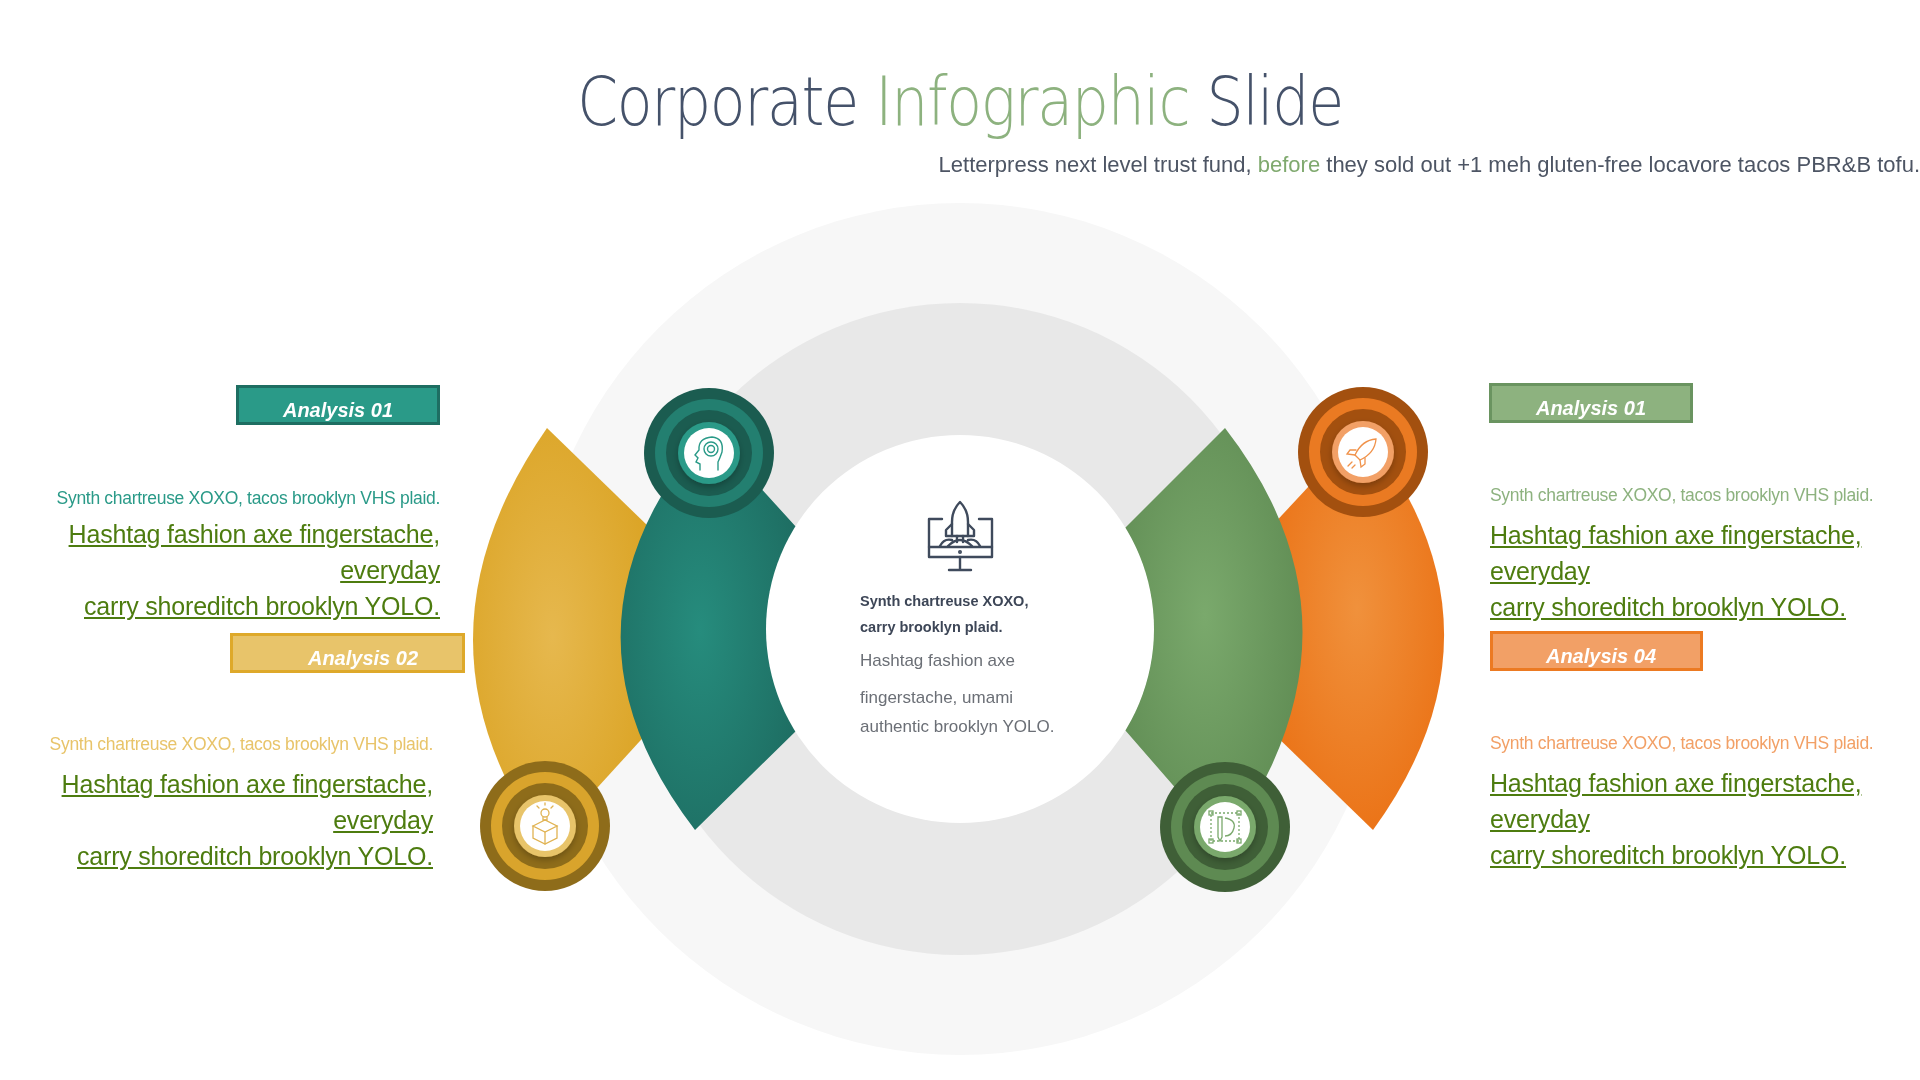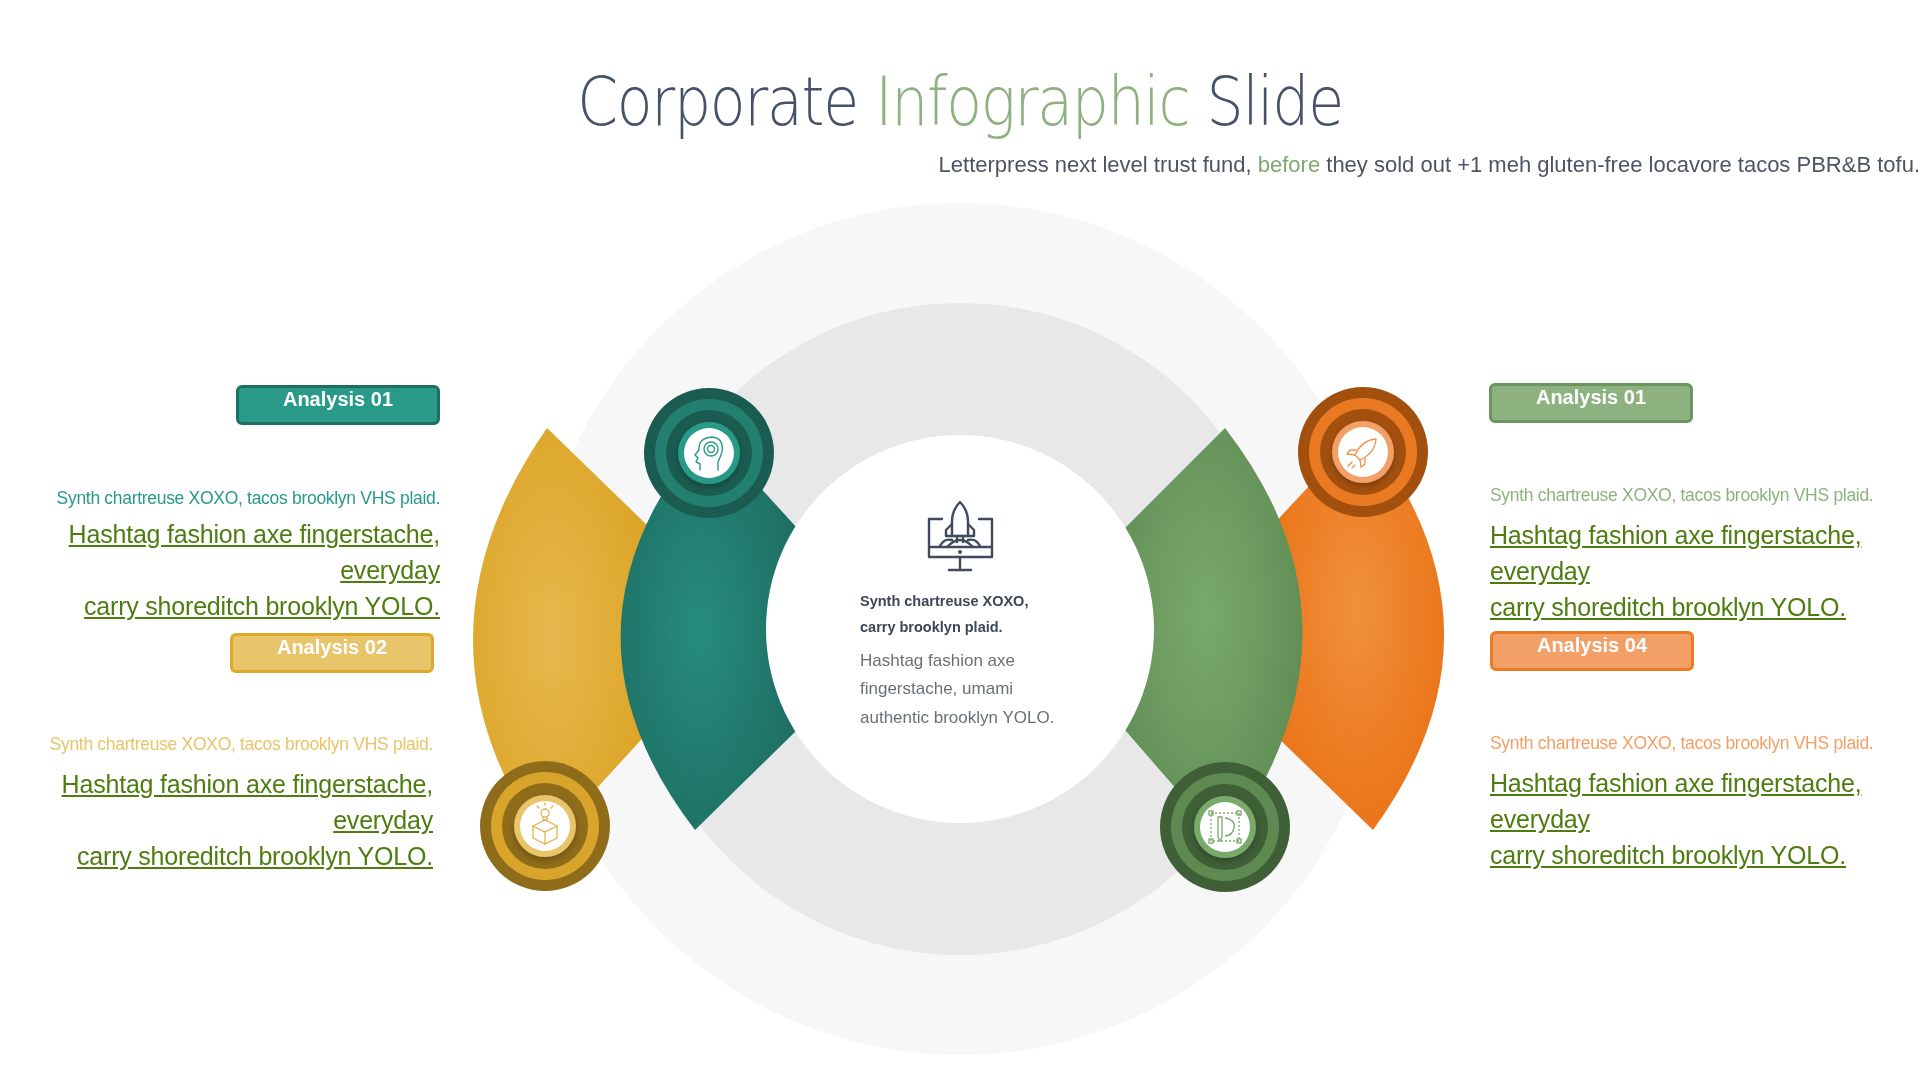--- a/index.html
+++ b/index.html
@@ -10,7 +10,7 @@
   #subtitle { left: 0; width: 1920px; top: 152px; text-align: right; font-size: 22px; color: #4d5564; font-family: "Liberation Sans", sans-serif; }
   #subtitle .hl { color: #7fa96e; }
   svg#diagram { position: absolute; left: 0; top: 0; }
-  .label-box { position: absolute; width: 198px; height: 34px; border-radius: 6px; border: 3px solid; display: flex; align-items: flex-start; justify-content: center; color: #fff; font-weight: bold; font-size: 20px; font-family: "Liberation Sans", sans-serif; box-sizing: content-box; }
+  .label-box { position: absolute; width: 198px; height: 34px; border-radius: 0; border: 3px solid; display: flex; align-items: flex-end; justify-content: center; color: #fff; font-weight: bold; font-size: 20px; font-family: "Liberation Sans", sans-serif; box-sizing: content-box; font-style: italic; }
   .block { position: absolute; width: 420px; font-family: "Liberation Sans", sans-serif; }
   .block .lead { font-size: 17.5px; height: 36px; line-height: 36px; letter-spacing: -0.3px; margin-top: 43px; }
   .block .body { font-size: 25px; color: #4d7c0f; line-height: 36px; letter-spacing: -0.2px; text-decoration: underline; }

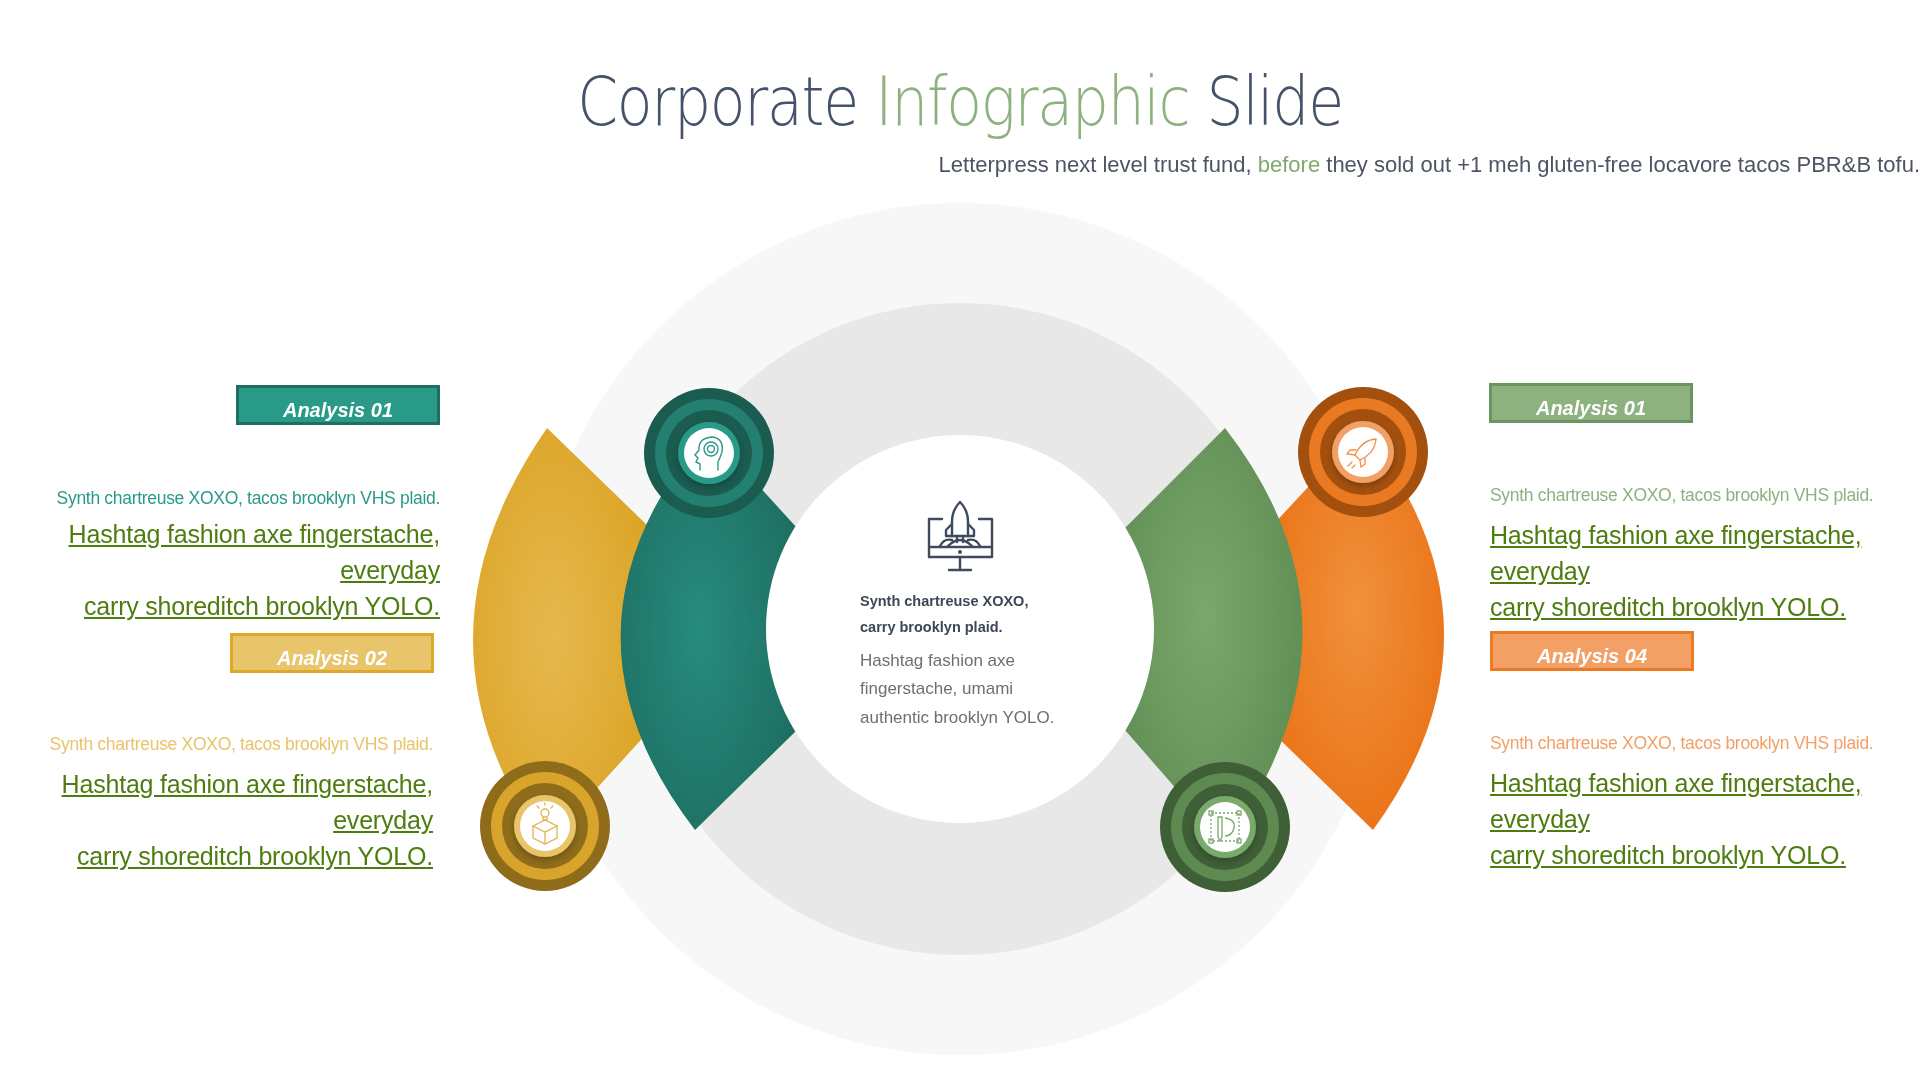--- a/index.html
+++ b/index.html
@@ -151,7 +151,7 @@
   <div class="body">carry shoreditch brooklyn YOLO.</div>
 </div>
 
-<div class="label-box" style="left:230px; top:633px; background:#e8c46a; border-color:#dea92a;">
+<div class="label-box" style="left:230px; top:633px; background:#e8c46a; border-color:#dea92a;padding-left:31px;">
     <span>Analysis 02</span>
   </div>
 <div class="block left" style="left:13px; top:683px;">

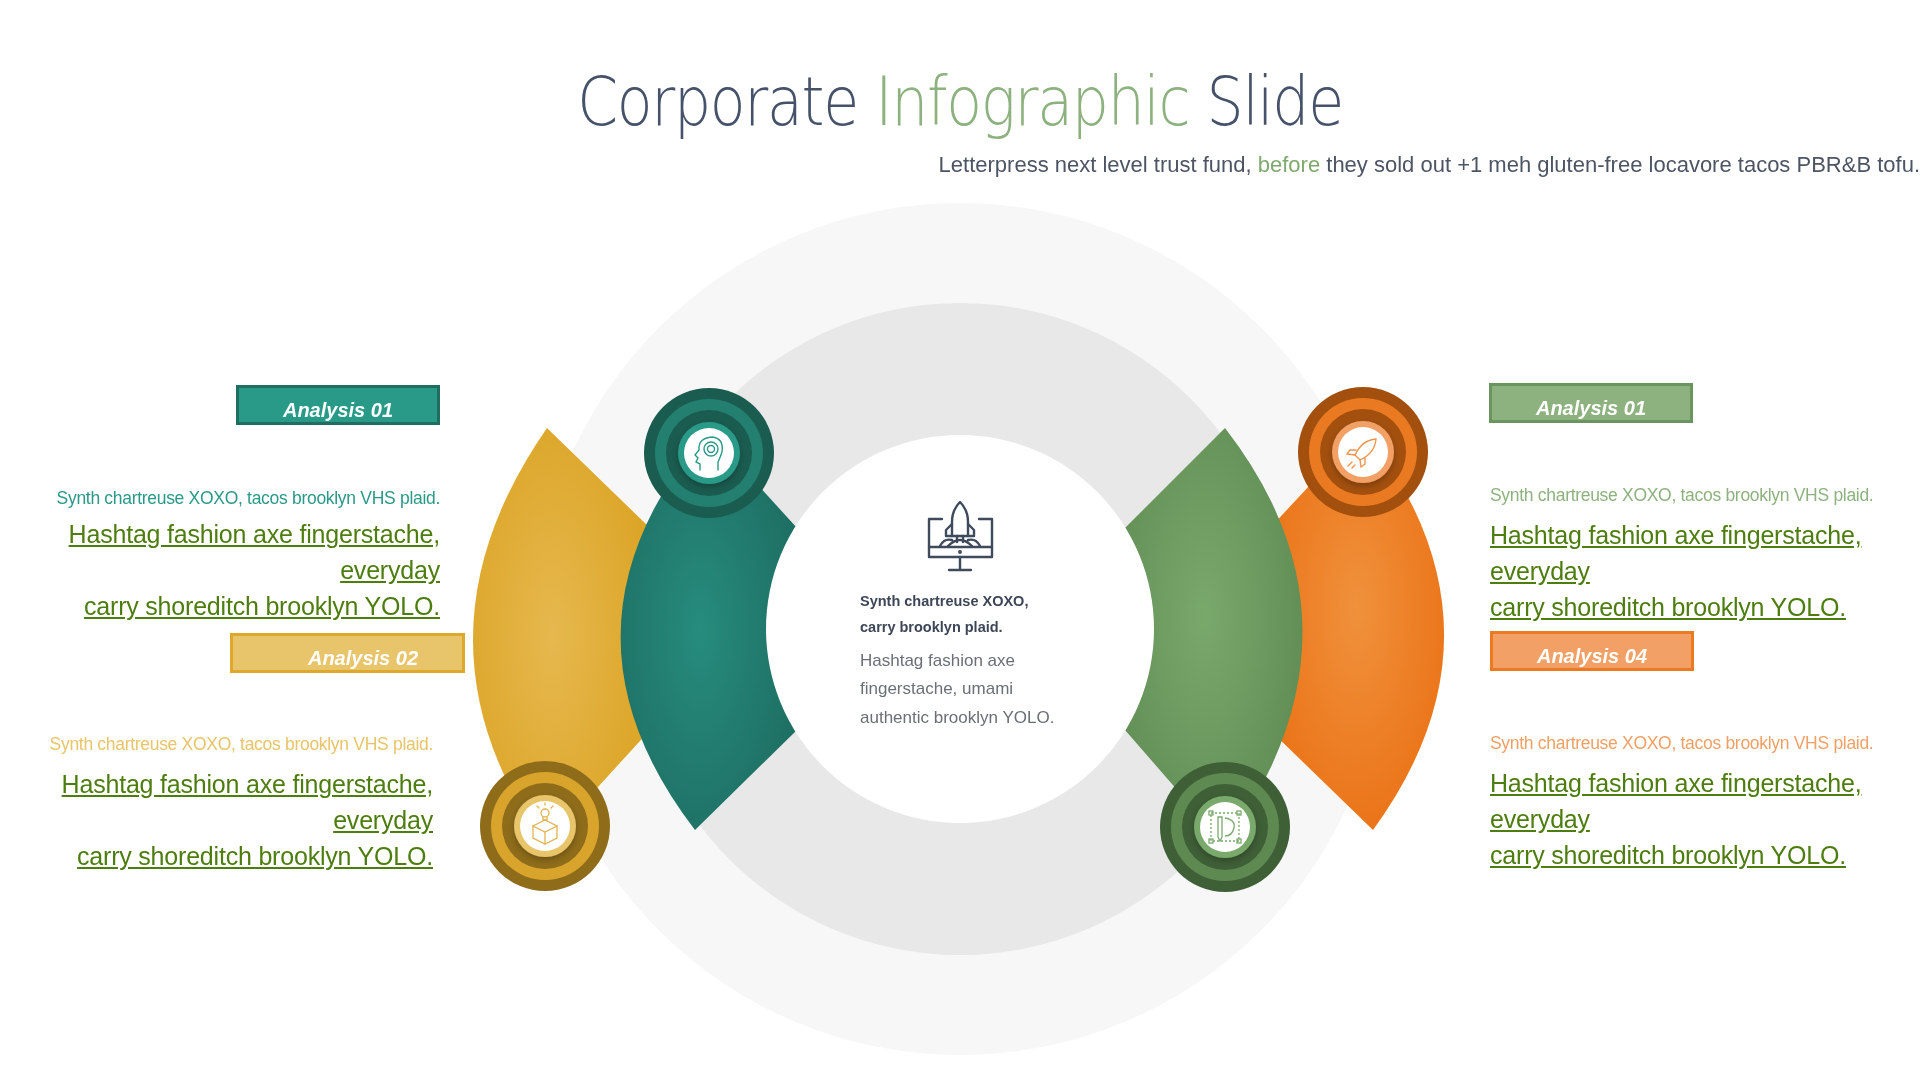--- a/index.html
+++ b/index.html
@@ -169,7 +169,7 @@
   <div class="body">carry shoreditch brooklyn YOLO.</div>
 </div>
 
-<div class="label-box" style="left:1490px; top:631px; background:#f2a066; border-color:#ec7a22;">
+<div class="label-box" style="left:1490px; top:631px; background:#f2a066; border-color:#ec7a22;padding-left:9px;">
     <span>Analysis 04</span>
   </div>
 <div class="block right" style="left:1490px; top:682px;">

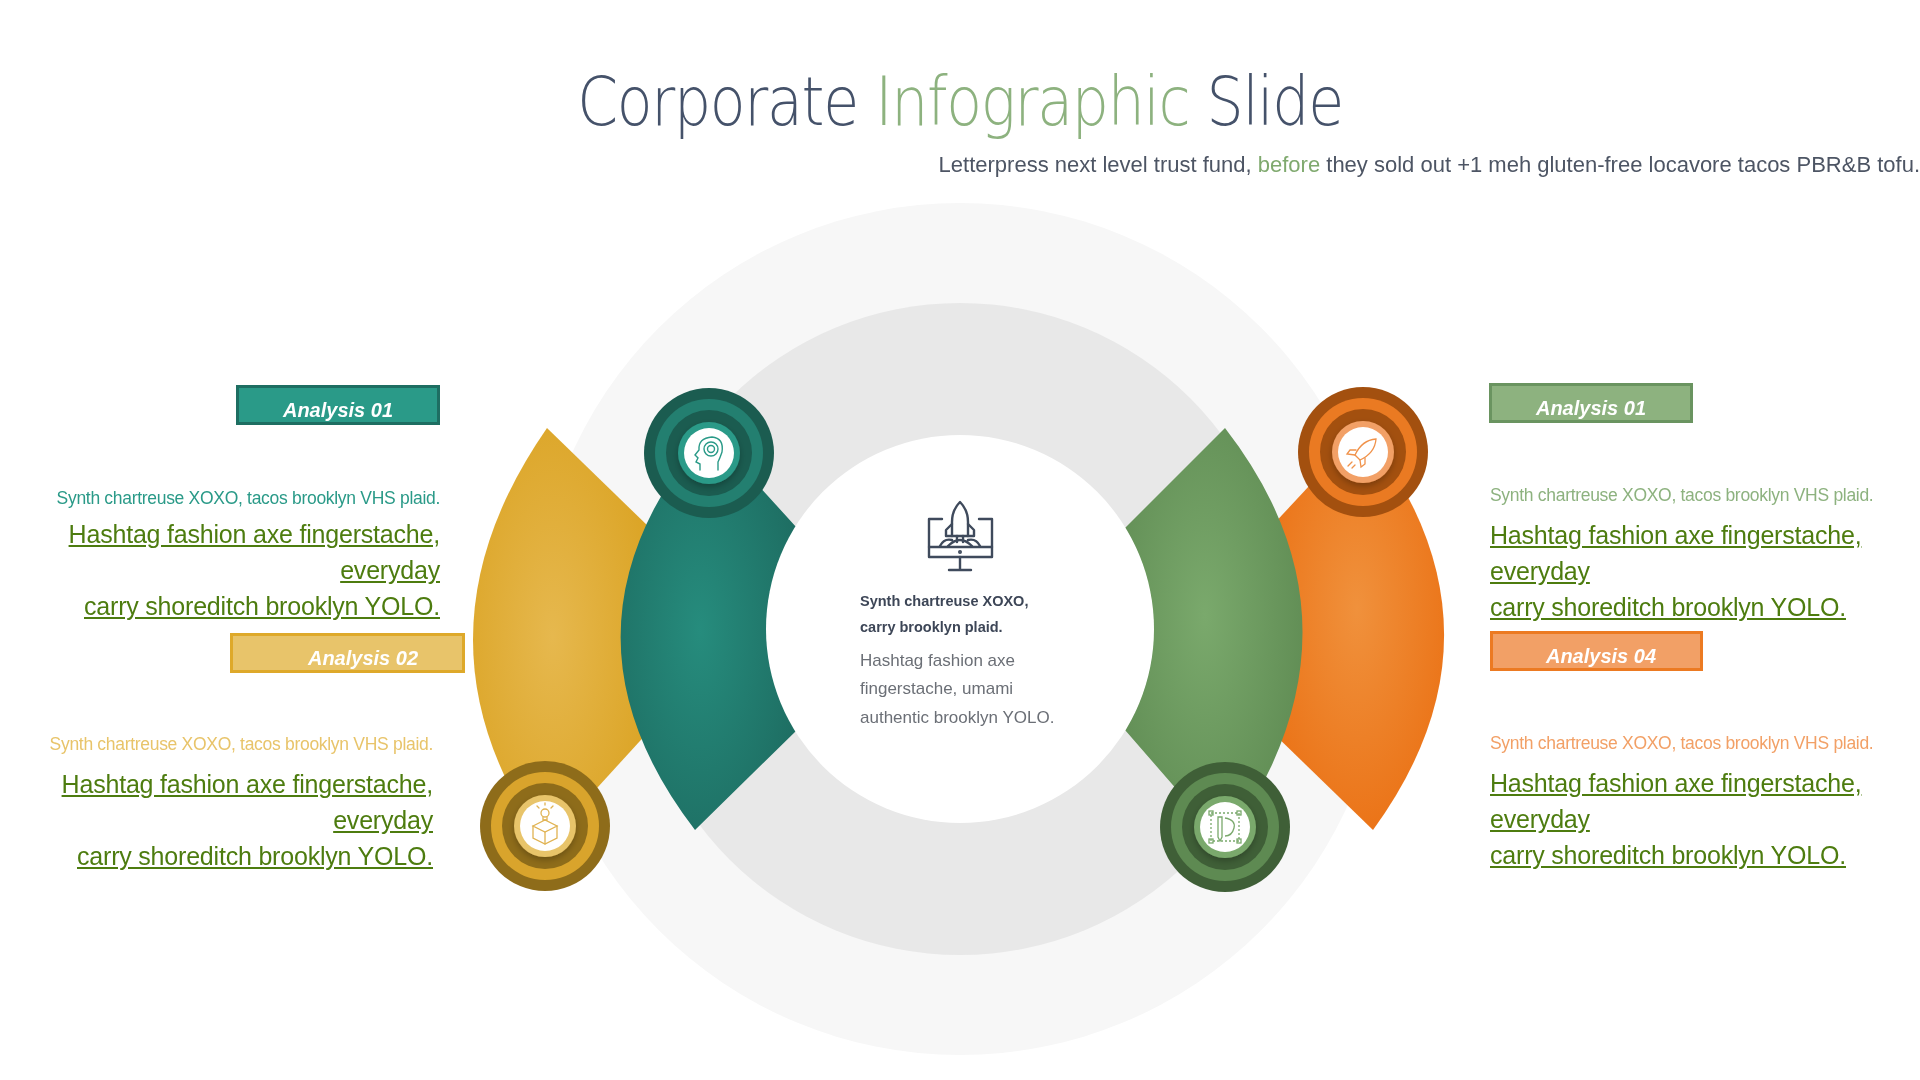--- a/index.html
+++ b/index.html
@@ -138,7 +138,7 @@
   <div class="head">Synth chartreuse XOXO,</div>
   <div class="head">carry brooklyn plaid.</div>
   <div class="body">Hashtag fashion axe</div>
-  <div class="body" style="margin-top:3px">fingerstache, umami</div>
+  <div class="body" style="margin-top:12px">fingerstache, umami</div>
   <div class="body" style="margin-top:4px">authentic brooklyn YOLO.</div>
 </div>
 

